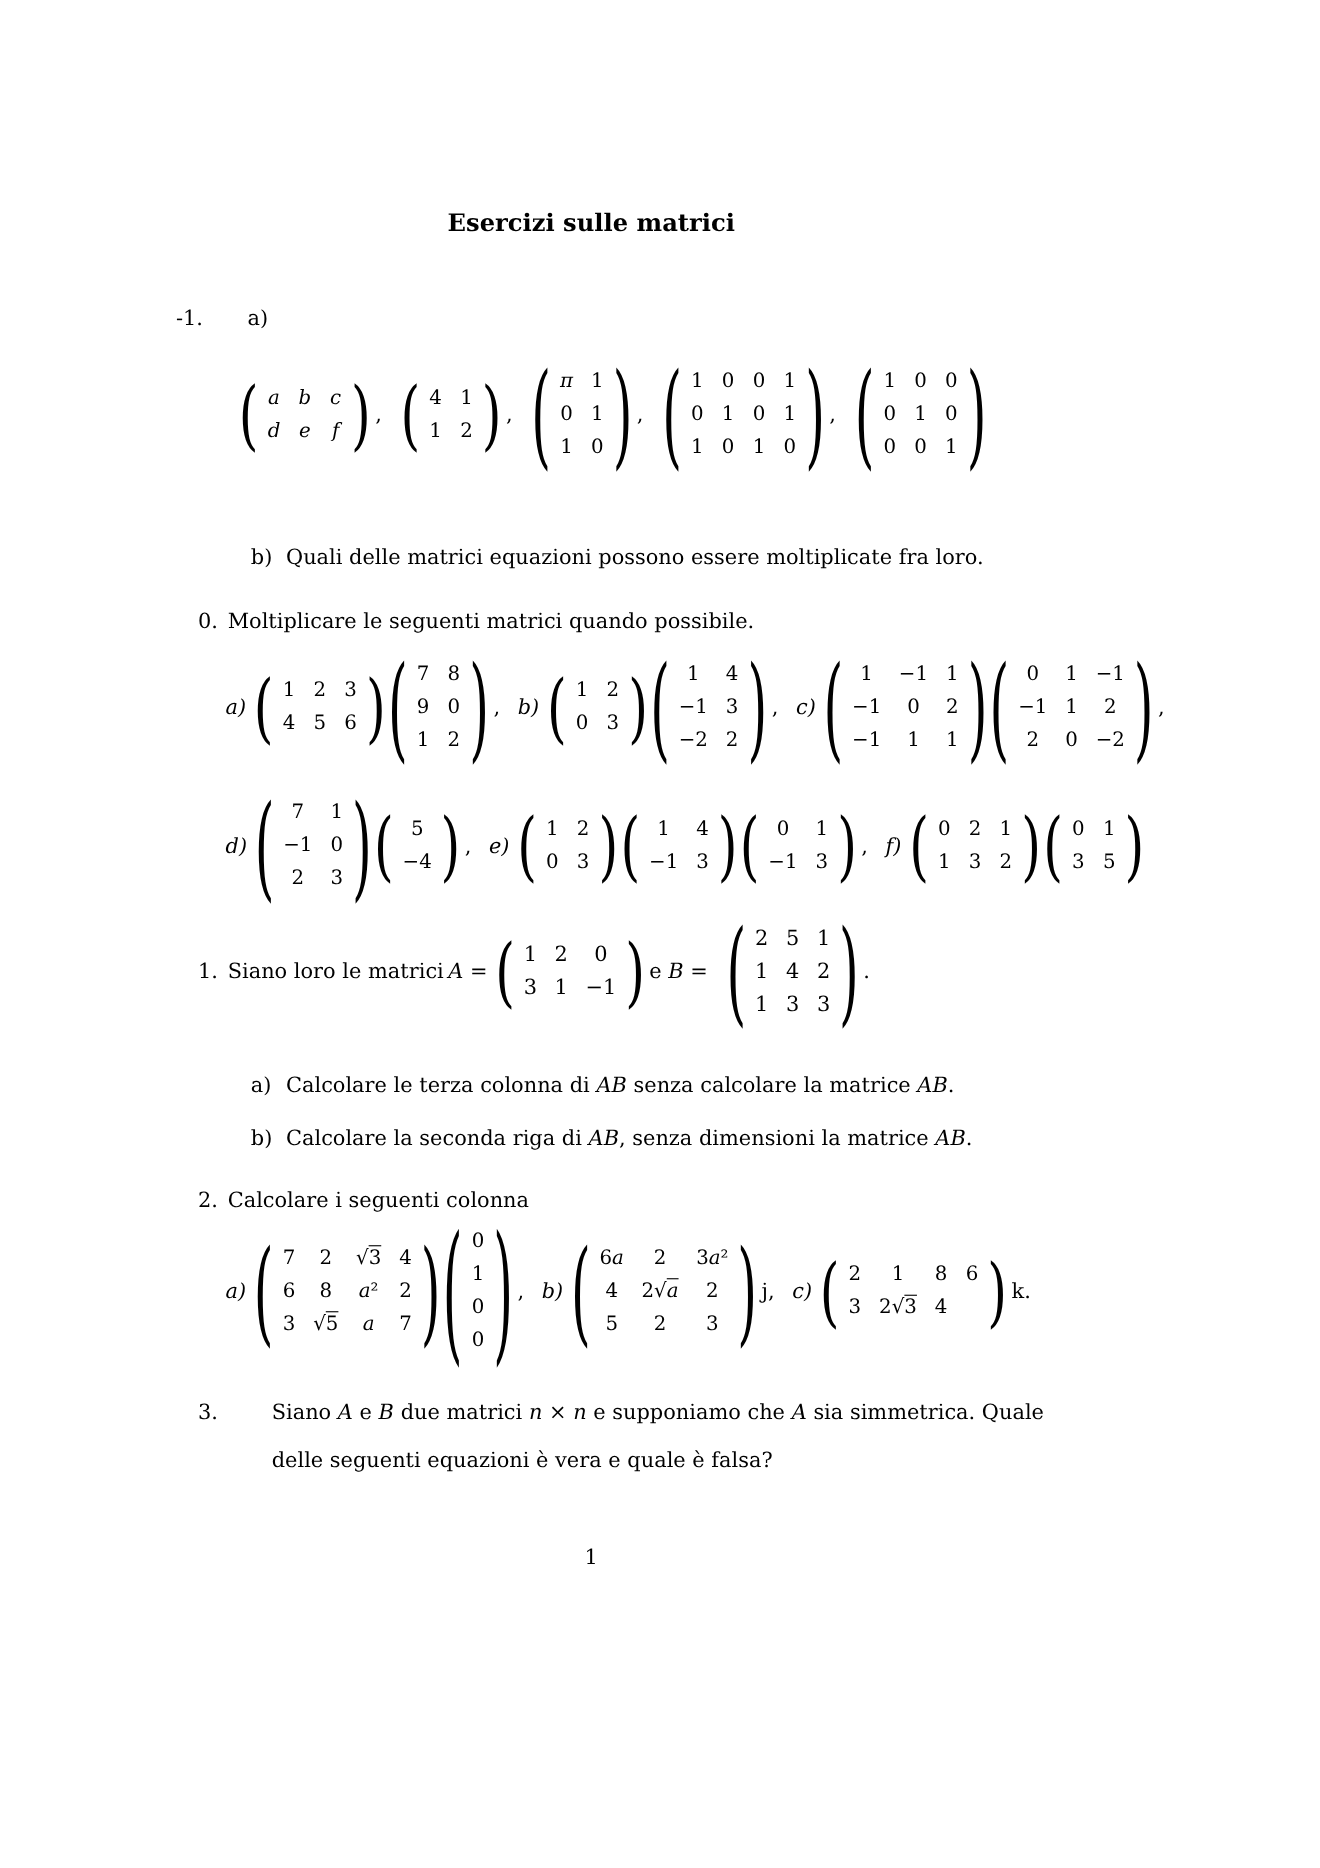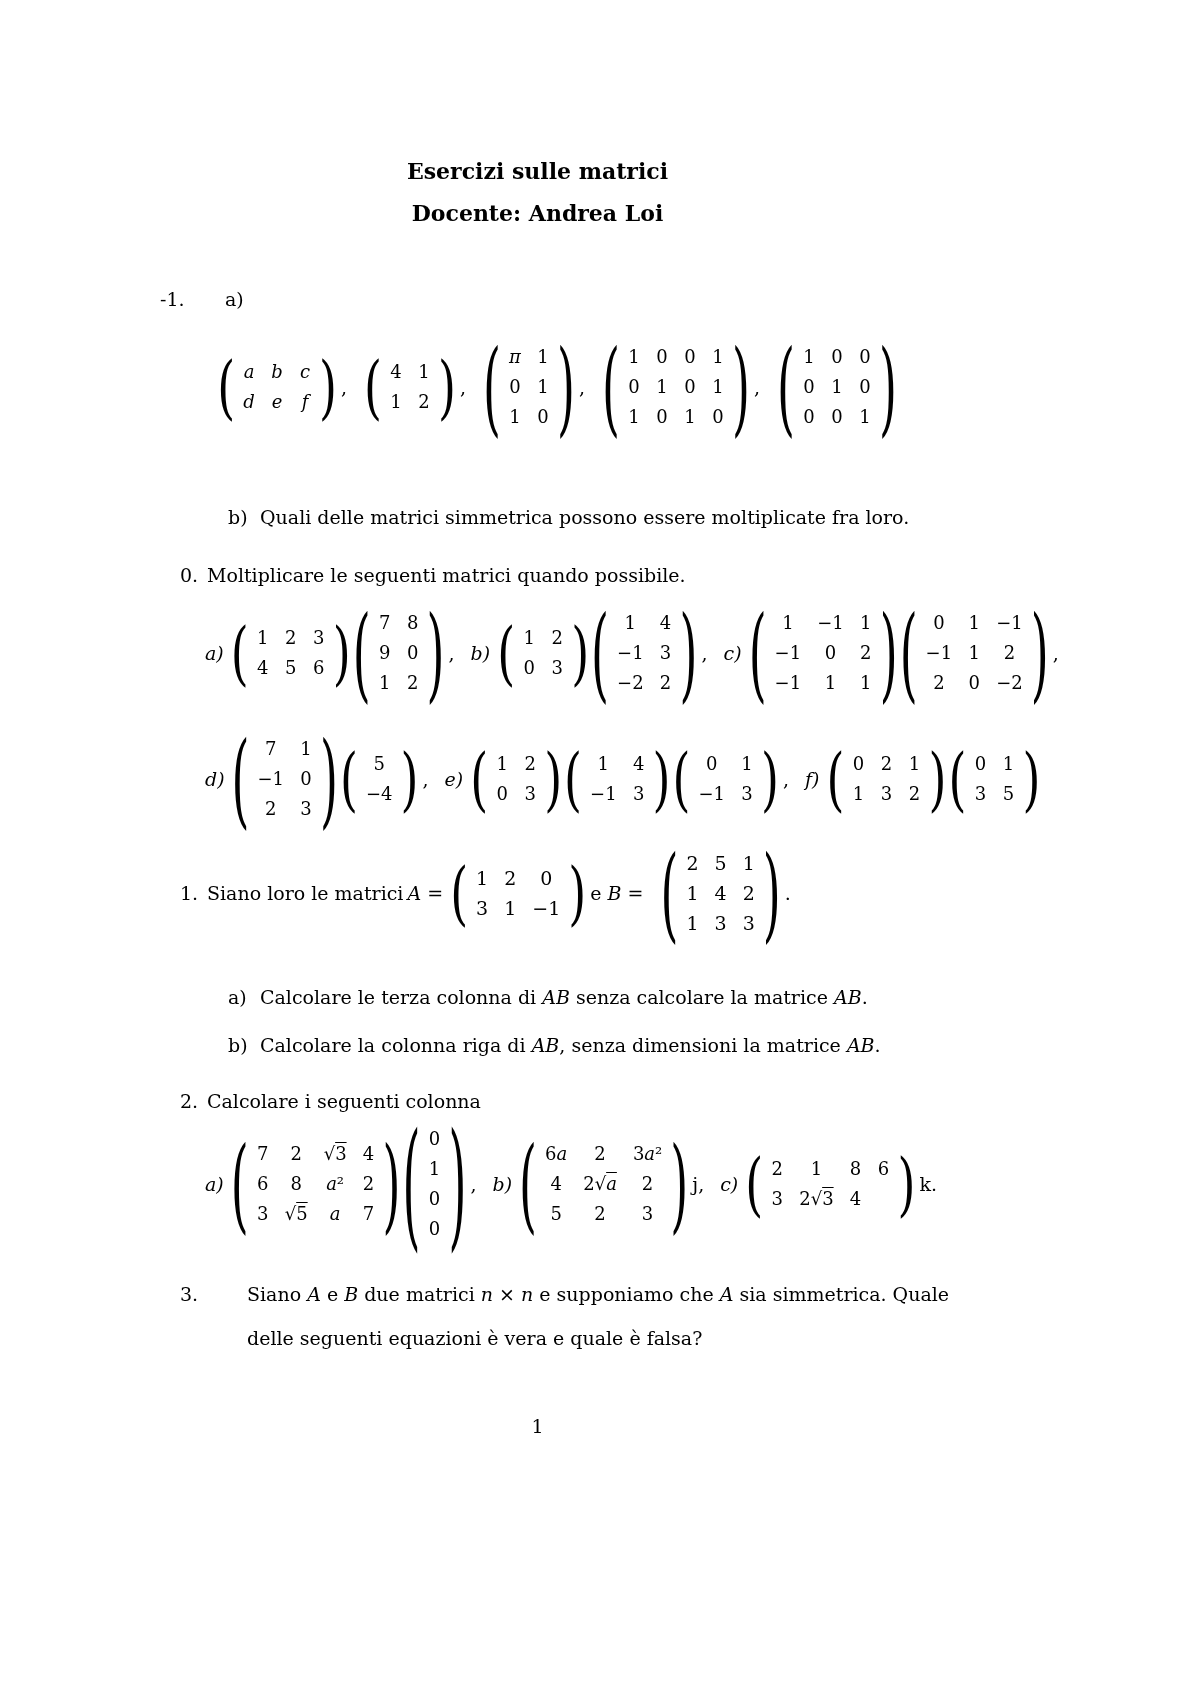--- a/index.html
+++ b/index.html
@@ -7,7 +7,7 @@
         font-family:"DejaVu Serif","Liberation Serif",serif;margin:0 auto;overflow:hidden;}
   .content{position:absolute;left:150px;top:0;width:960px;}
   .title-block{width:775px;padding-top:150px;text-align:center;font-weight:bold;
-               font-size:22px;line-height:42px;}
+               font-size:22px;line-height:42px;margin-top:32px;}
   .line{display:flex;align-items:baseline;font-size:19px;line-height:26px;}
   .num{box-sizing:border-box;width:57px;padding-left:30px;flex:0 0 auto;}
   .exm1 .num{width:75px;padding-left:10px;}

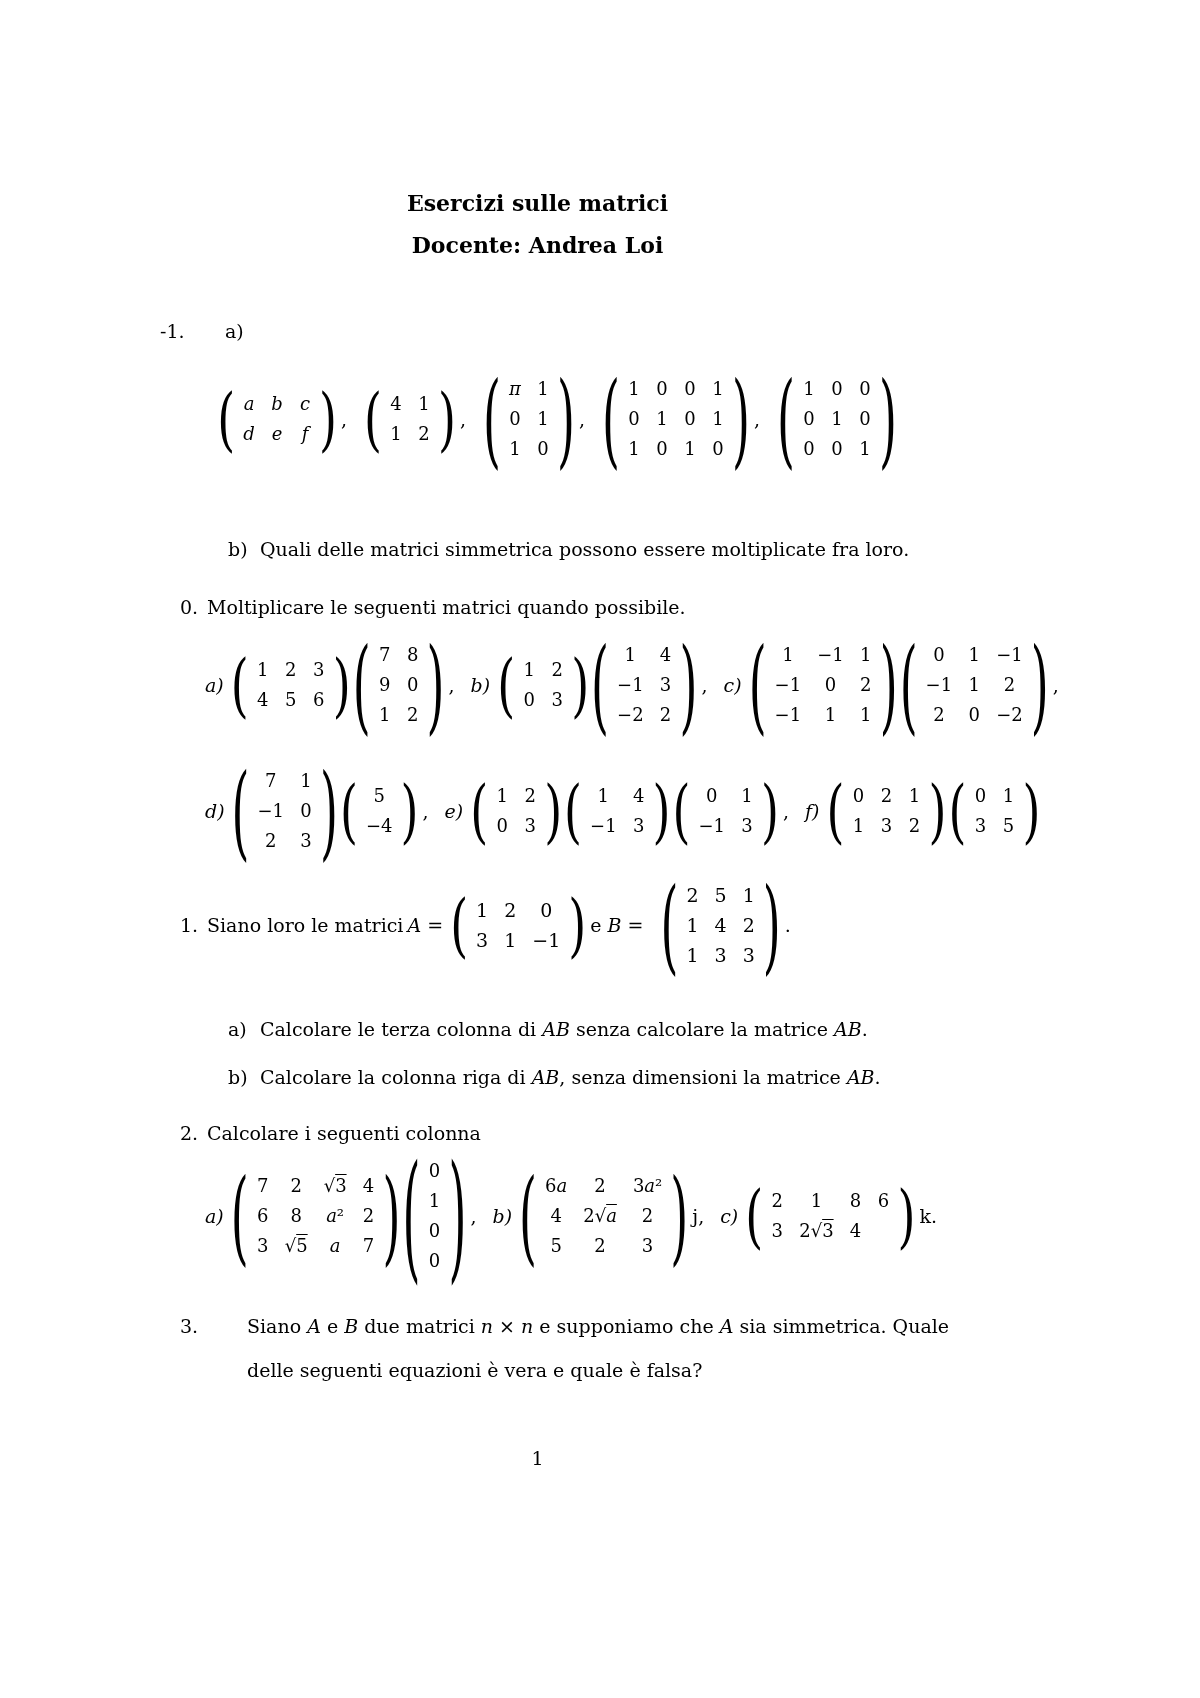--- a/index.html
+++ b/index.html
@@ -56,7 +56,6 @@
 
     <div class="title-block">
       <div>Esercizi sulle matrici</div>
-      <div>Docente: Andrea Loi</div>
     </div>
 
     <div class="line exm1 mt-exm1">

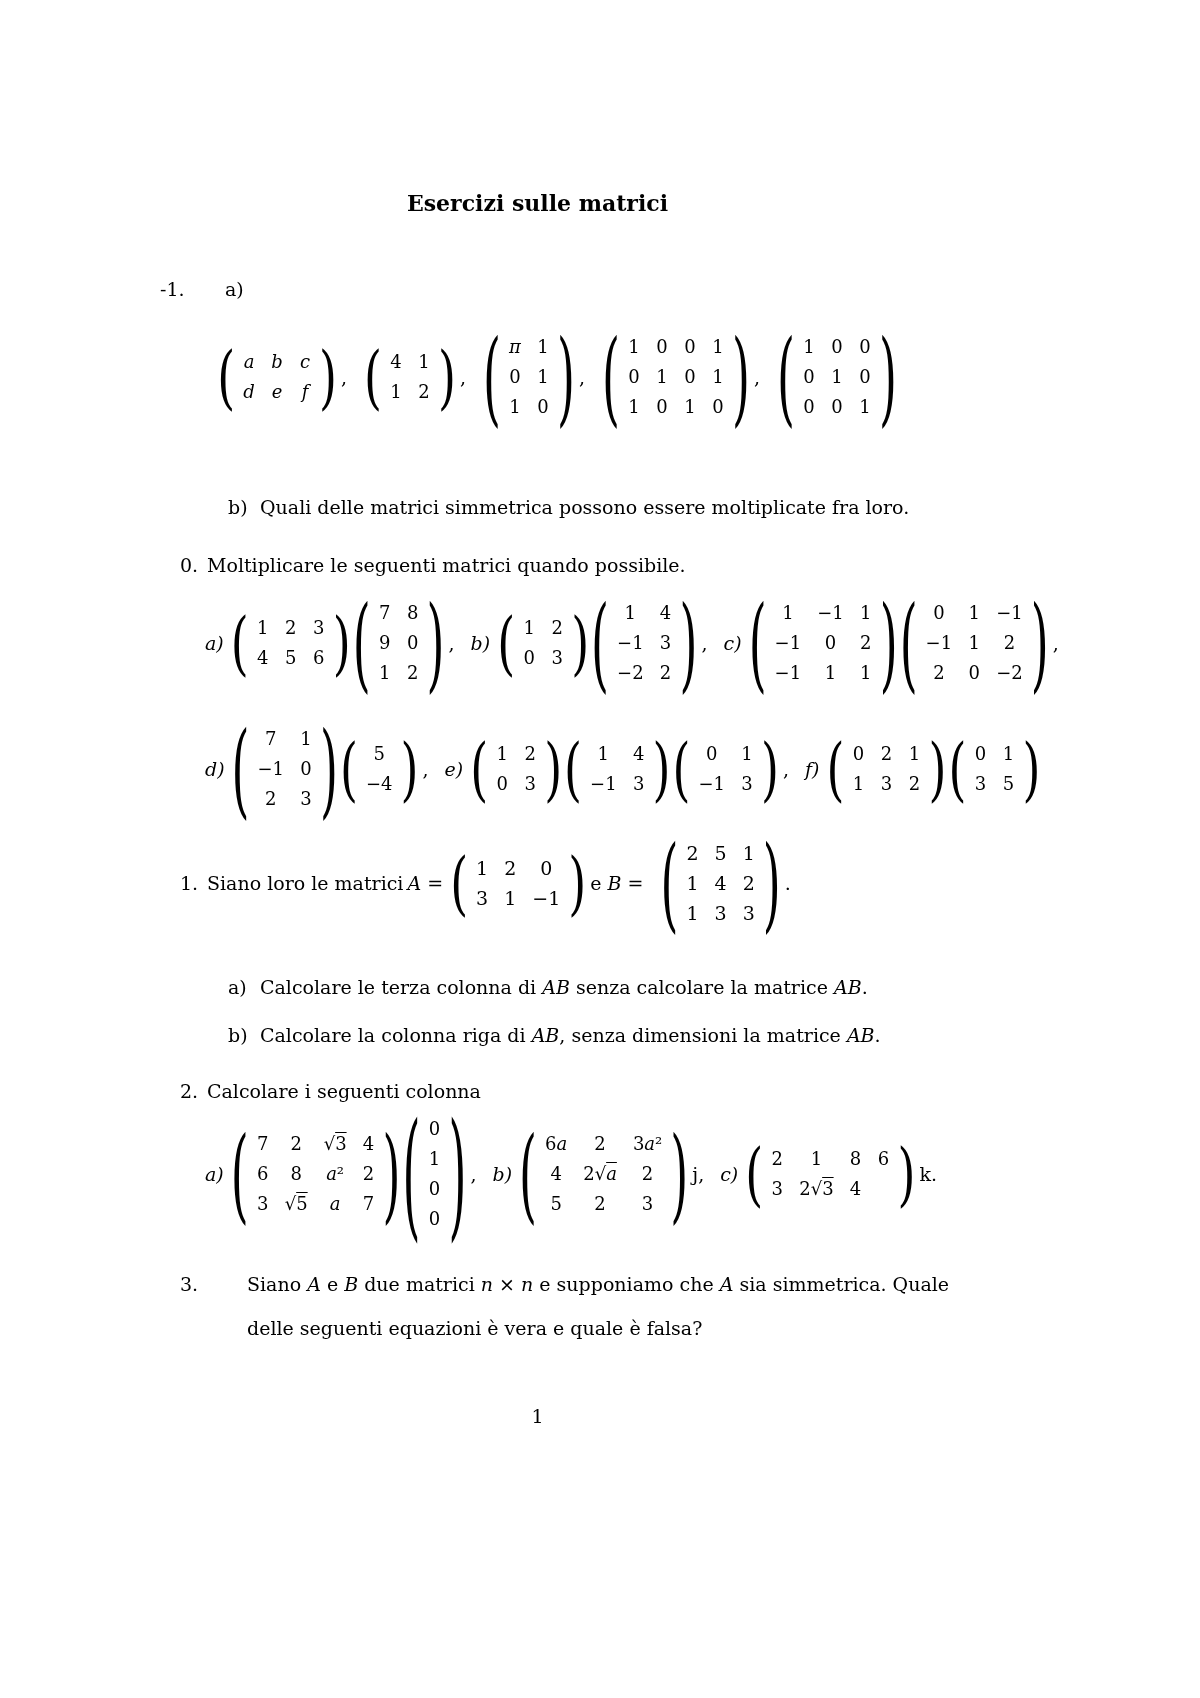--- a/index.html
+++ b/index.html
@@ -175,7 +175,7 @@
 
     <div class="line sub mt-bline">
       <span class="sublabel">b)</span>
-      <span>Quali delle matrici simmetrica possono essere moltiplicate fra loro.</span>
+      <span>Quali delle matrici equazioni possono essere moltiplicate fra loro.</span>
     </div>
 
     <div class="line mt-ex0">

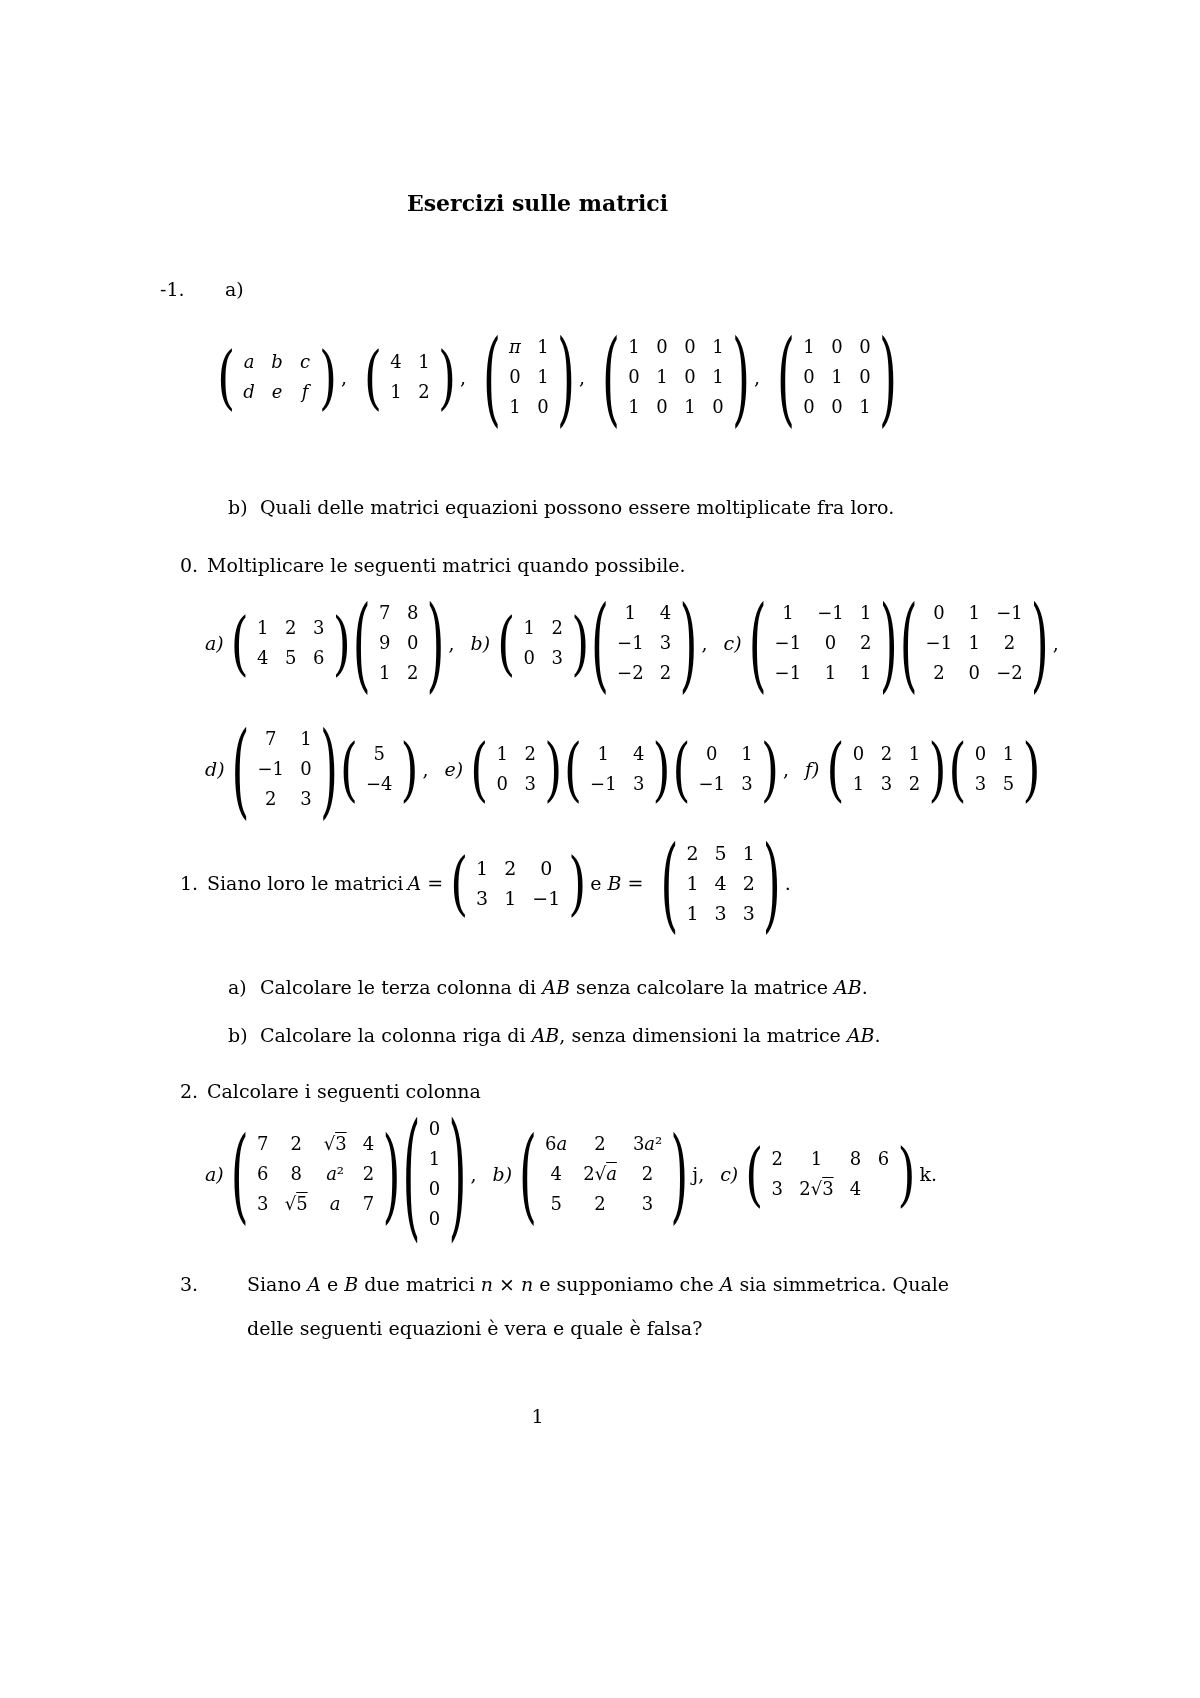--- a/index.html
+++ b/index.html
@@ -478,7 +478,7 @@
     </div>
     <div class="line sub mt-ex1b">
       <span class="sublabel">b)</span>
-      <span><span>Calcolare la colonna riga di </span><span class="it">AB</span><span>, senza dimensioni la matrice </span><span class="it">AB</span><span>.</span></span>
+      <span><span>Calcolare la seconda riga di </span><span class="it">AB</span><span>, senza dimensioni la matrice </span><span class="it">AB</span><span>.</span></span>
     </div>
 
     <div class="line mt-ex2">

